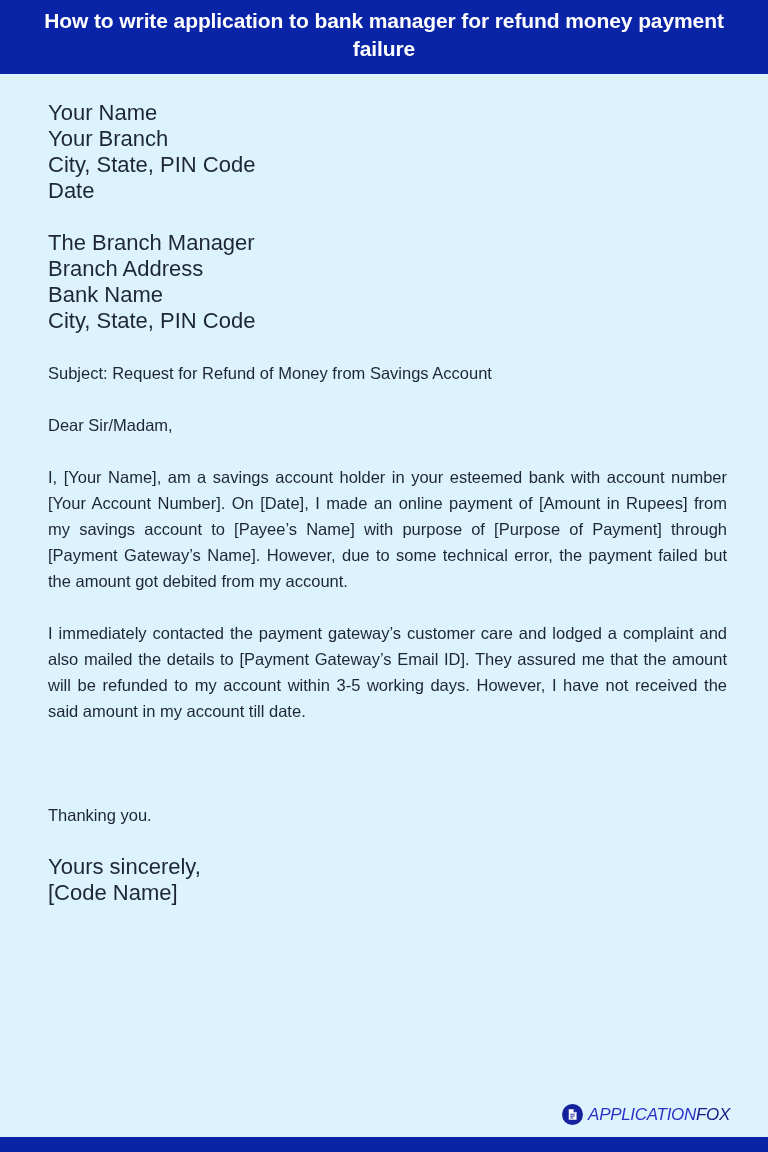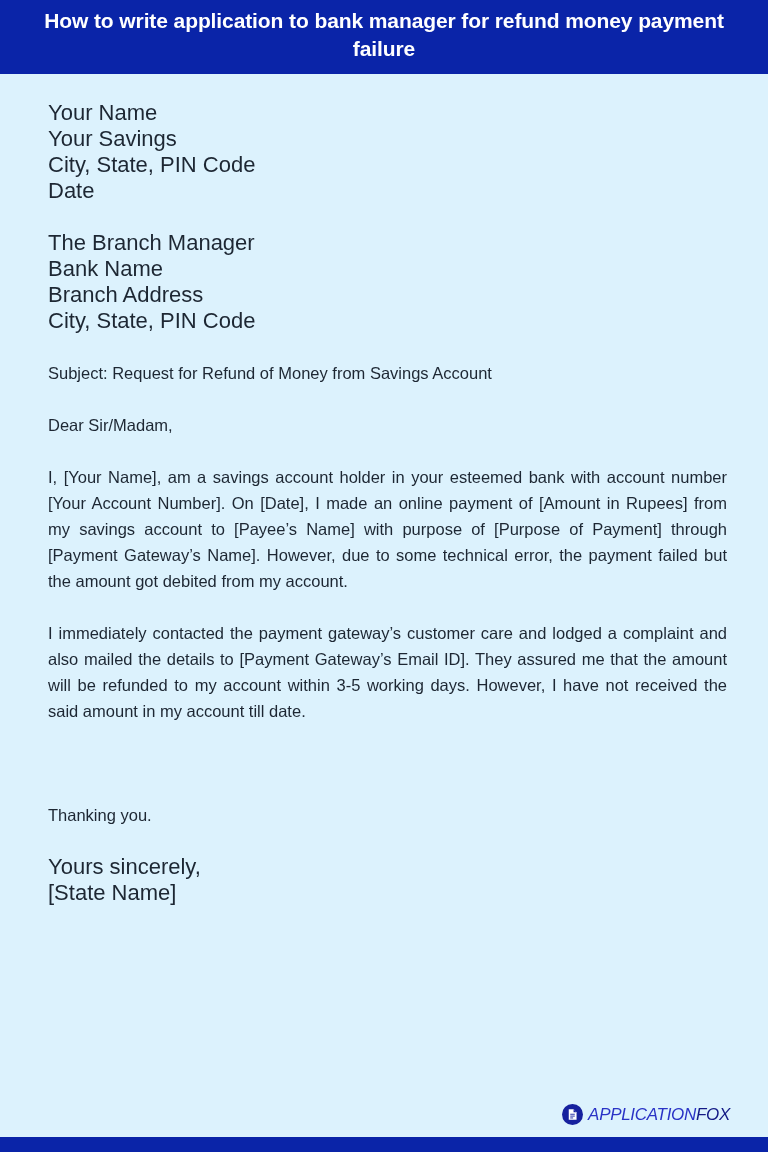--- a/index.html
+++ b/index.html
@@ -128,7 +128,7 @@
 
     <div class="block">
       <span class="addr-line">Your Name</span>
-      <span class="addr-line">Your Savings</span>
+      <span class="addr-line">Your Branch</span>
       <span class="addr-line">City, State, PIN Code</span>
       <span class="addr-line">Date</span>
     </div>

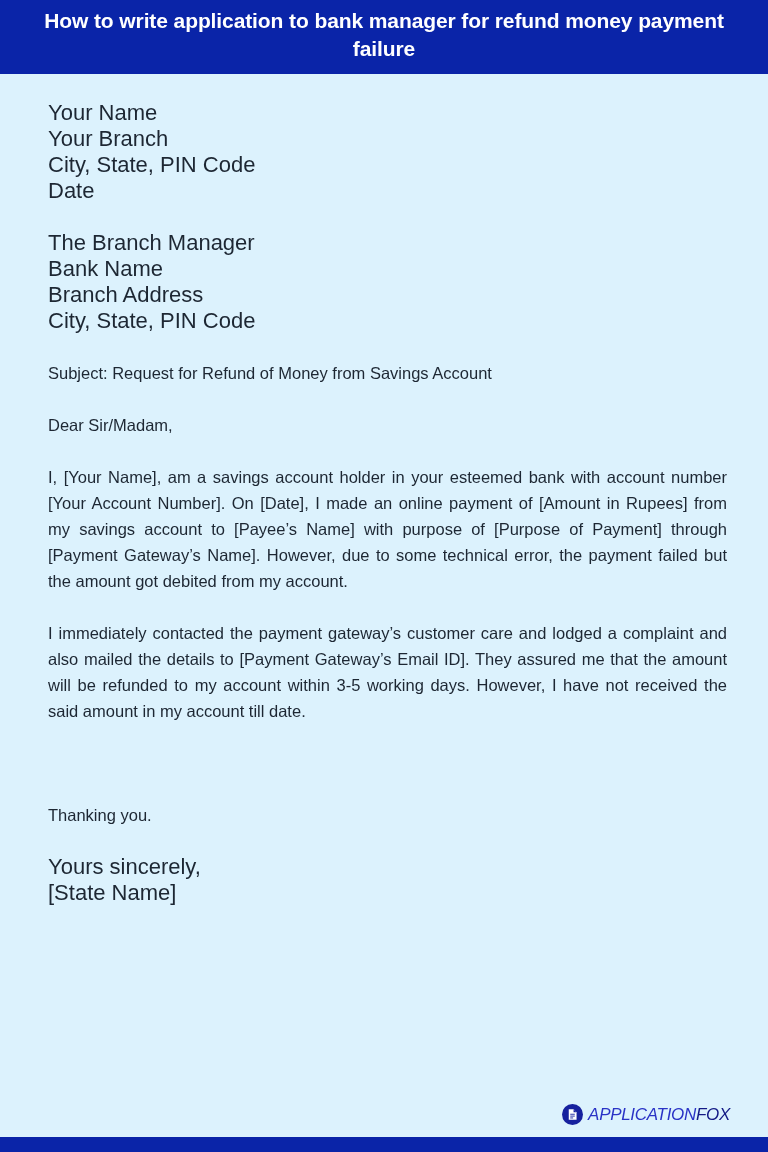--- a/index.html
+++ b/index.html
@@ -137,8 +137,8 @@
 
     <div class="block">
       <span class="addr-line">The Branch Manager</span>
+      <span class="addr-line">Branch Address</span>
       <span class="addr-line">Bank Name</span>
-      <span class="addr-line">Branch Address</span>
       <span class="addr-line">City, State, PIN Code</span>
     </div>
 

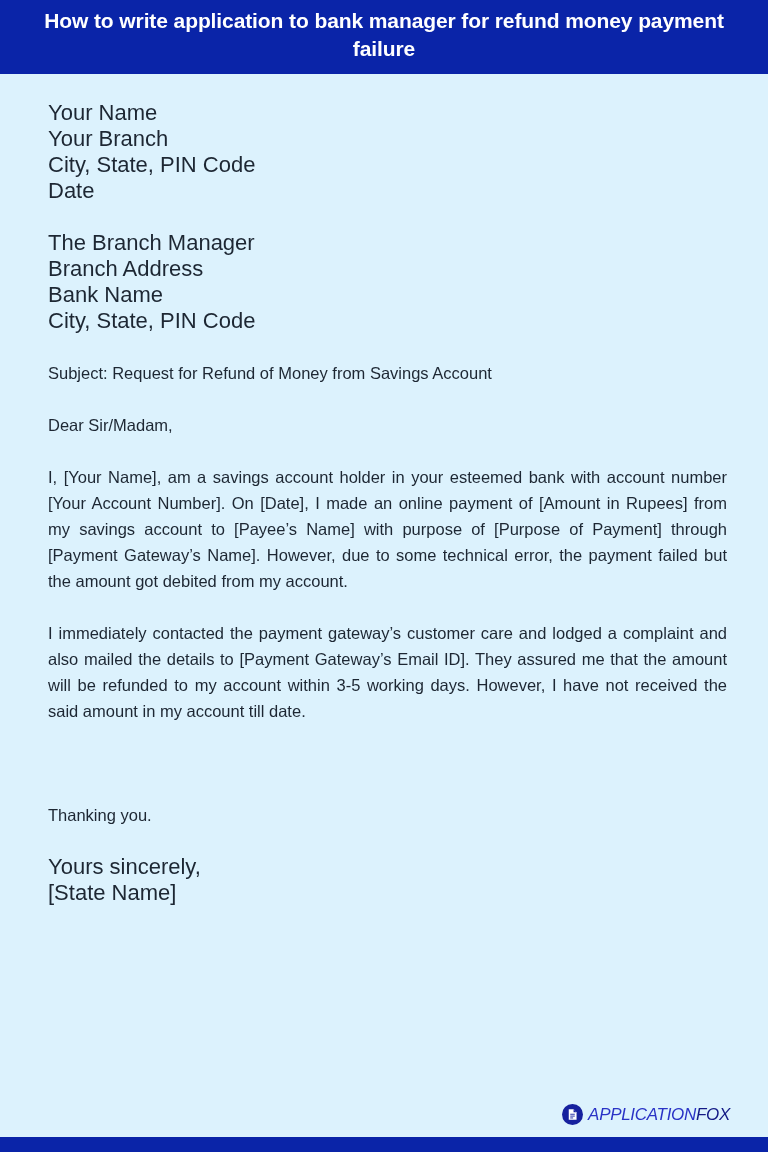--- a/index.html
+++ b/index.html
@@ -172,7 +172,7 @@
 
     <div class="block">
       <span class="addr-line">Yours sincerely,</span>
-      <span class="addr-line">[State Name]</span>
+      <span class="addr-line">[Code Name]</span>
     </div>
 
     <div class="logo">

